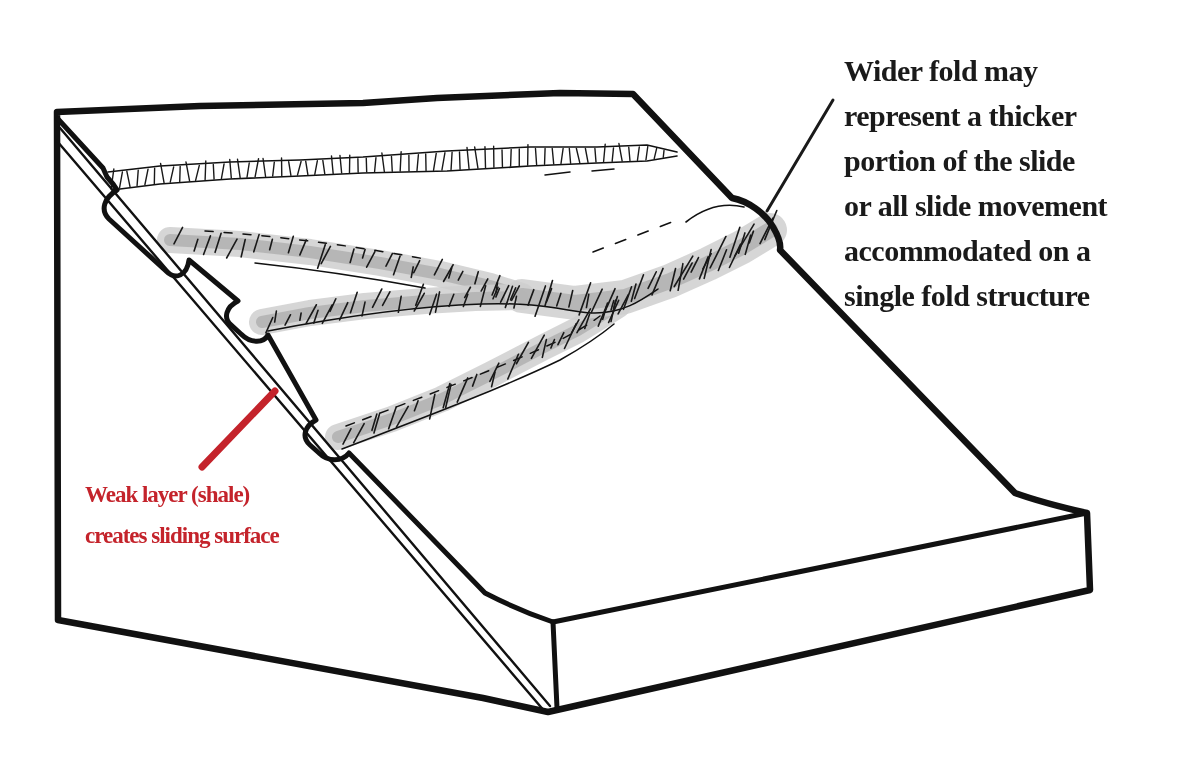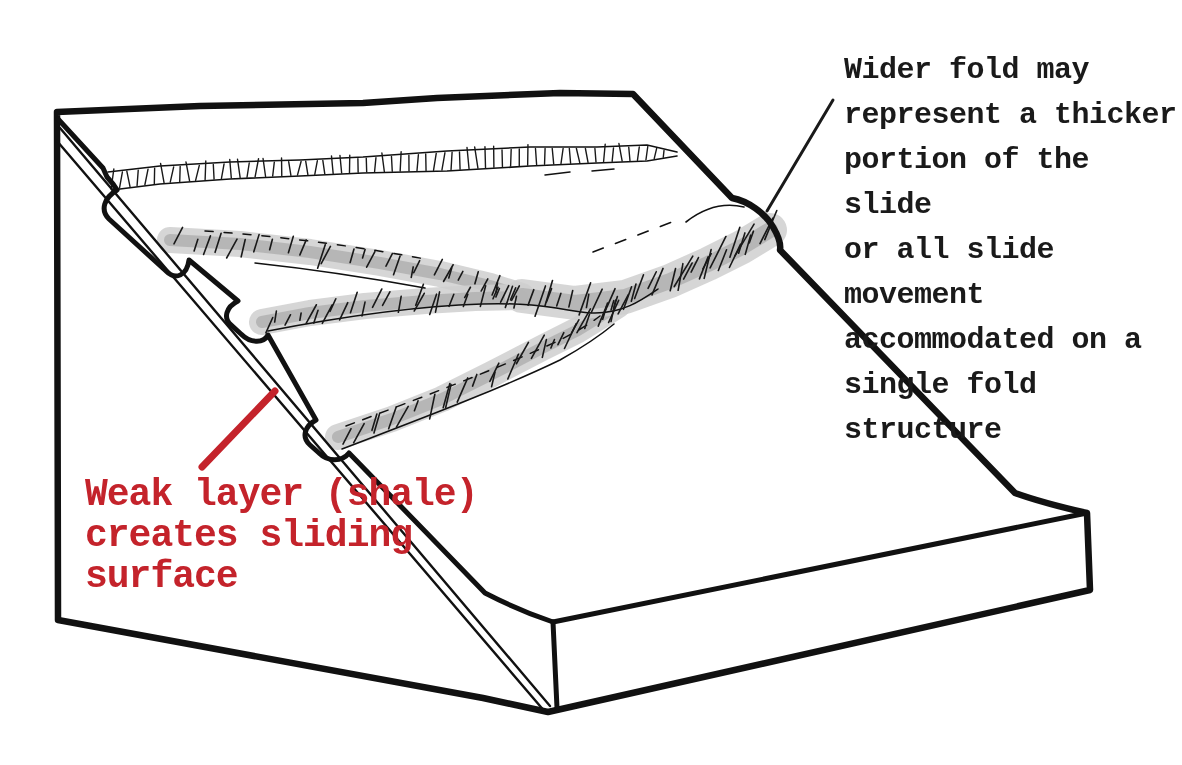--- a/index.html
+++ b/index.html
@@ -4,7 +4,7 @@
 <style>
   html,body{margin:0;padding:0;background:#fff;overflow:hidden;}
   #stage{position:relative;width:1182px;height:765px;background:#ffffff;
-         font-family:Liberation Mono, monospace;}
+         font-family:Liberation Serif, serif;}
   #scene{position:absolute;left:0;top:0;}
   .note{position:absolute;white-space:pre-line;font-weight:bold;margin:0;}
   .note-black{left:844px;top:48px;width:345px;font-size:30px;line-height:45px;letter-spacing:-0.5px;}

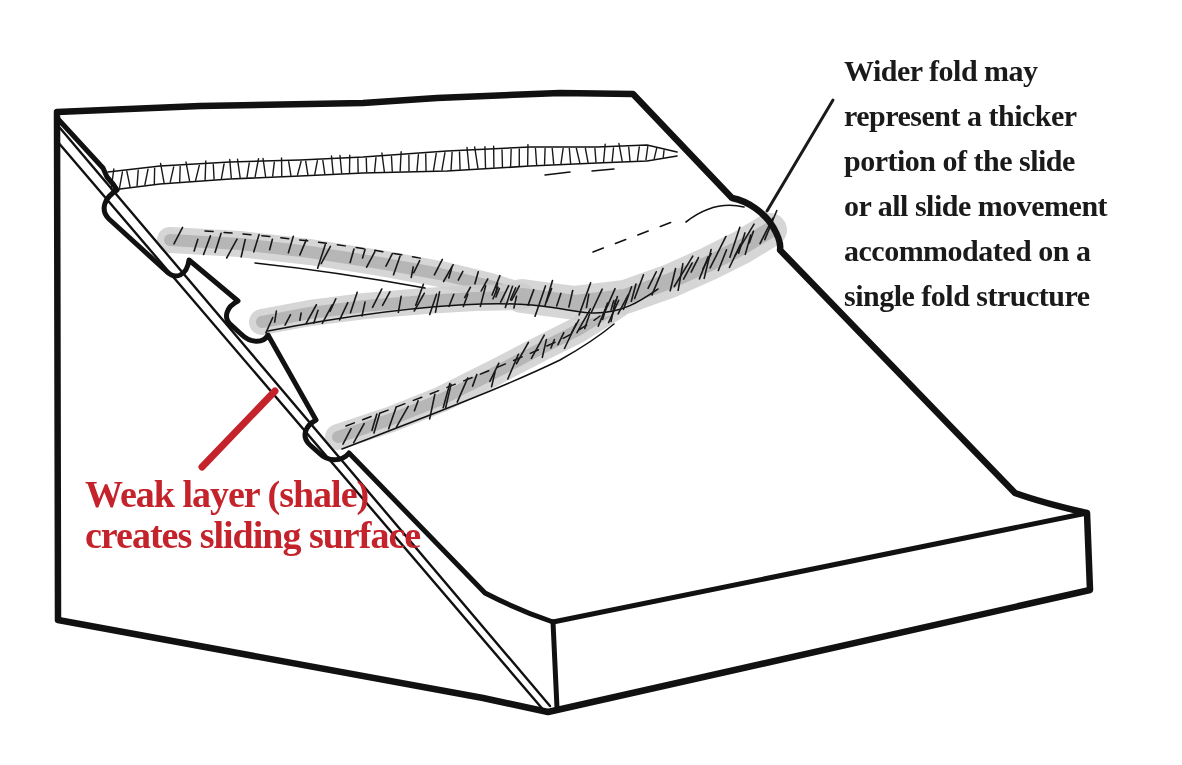--- a/index.html
+++ b/index.html
@@ -8,7 +8,7 @@
   #scene{position:absolute;left:0;top:0;}
   .note{position:absolute;white-space:pre-line;font-weight:bold;margin:0;}
   .note-black{left:844px;top:48px;width:345px;font-size:30px;line-height:45px;letter-spacing:-0.5px;}
-  .note-red{left:85px;top:474px;width:430px;font-size:38px;line-height:41px;letter-spacing:-1px;}
+  .note-red{left:85px;top:474px;width:430px;font-size:23px;line-height:41px;letter-spacing:-1px;}
 </style>
 </head>
 <body>

